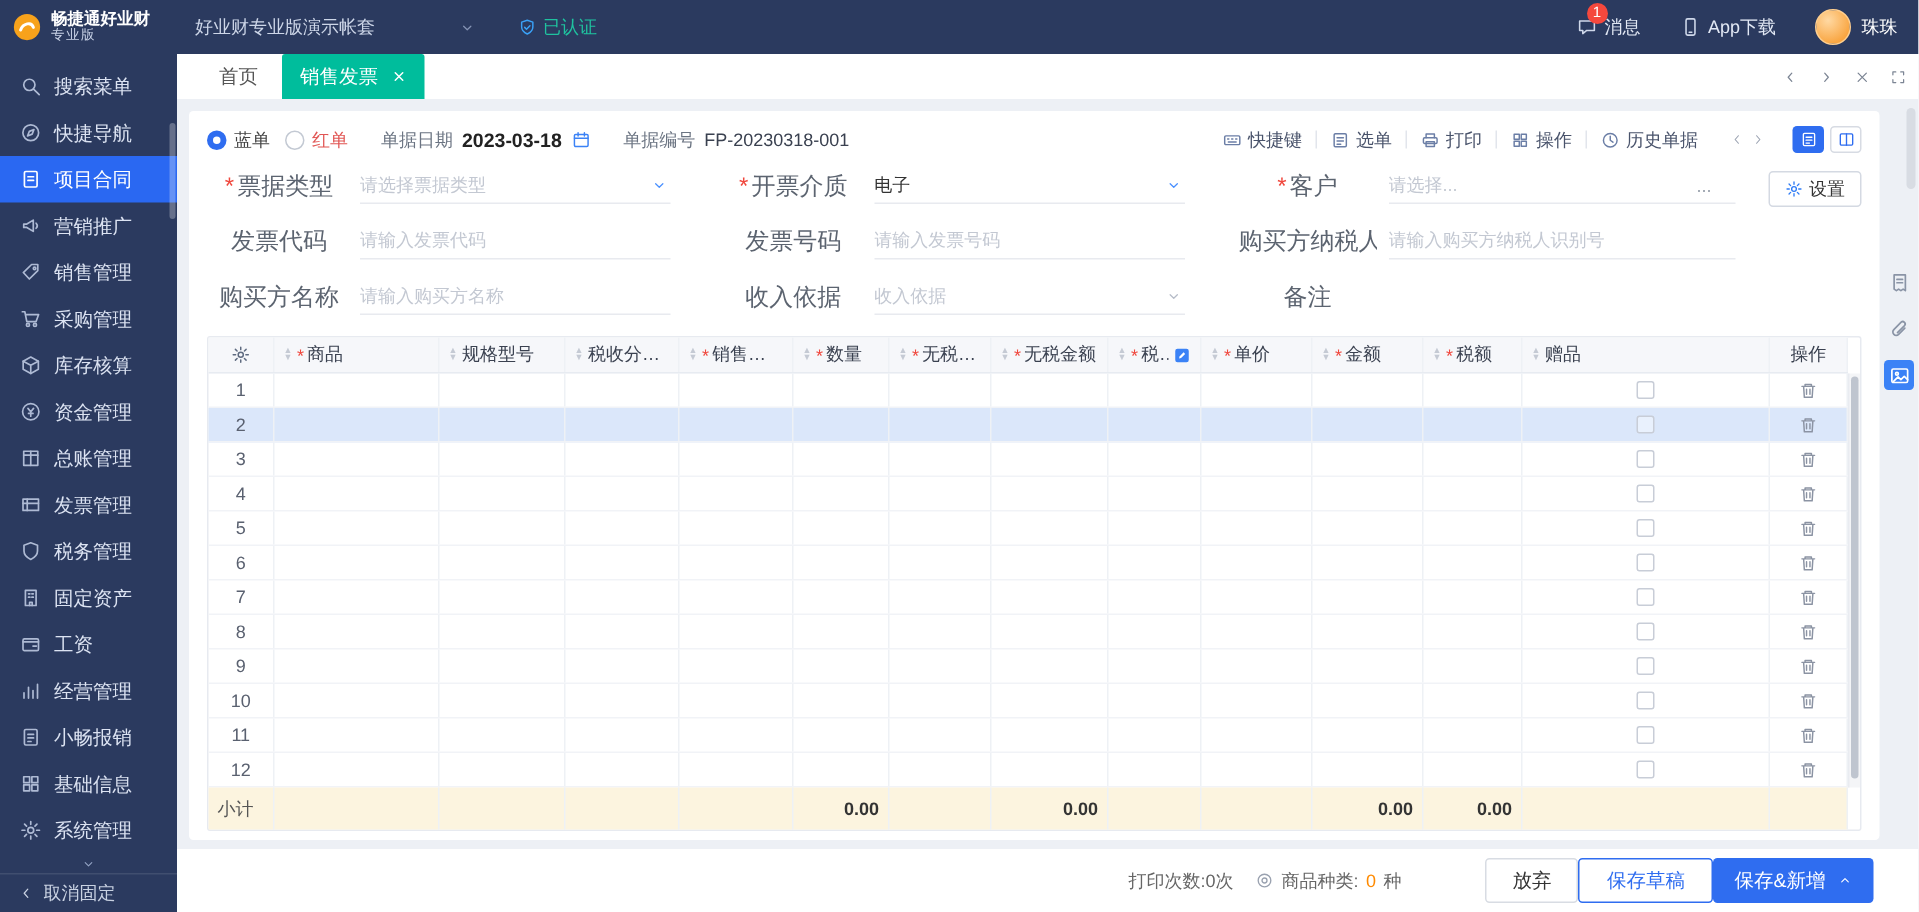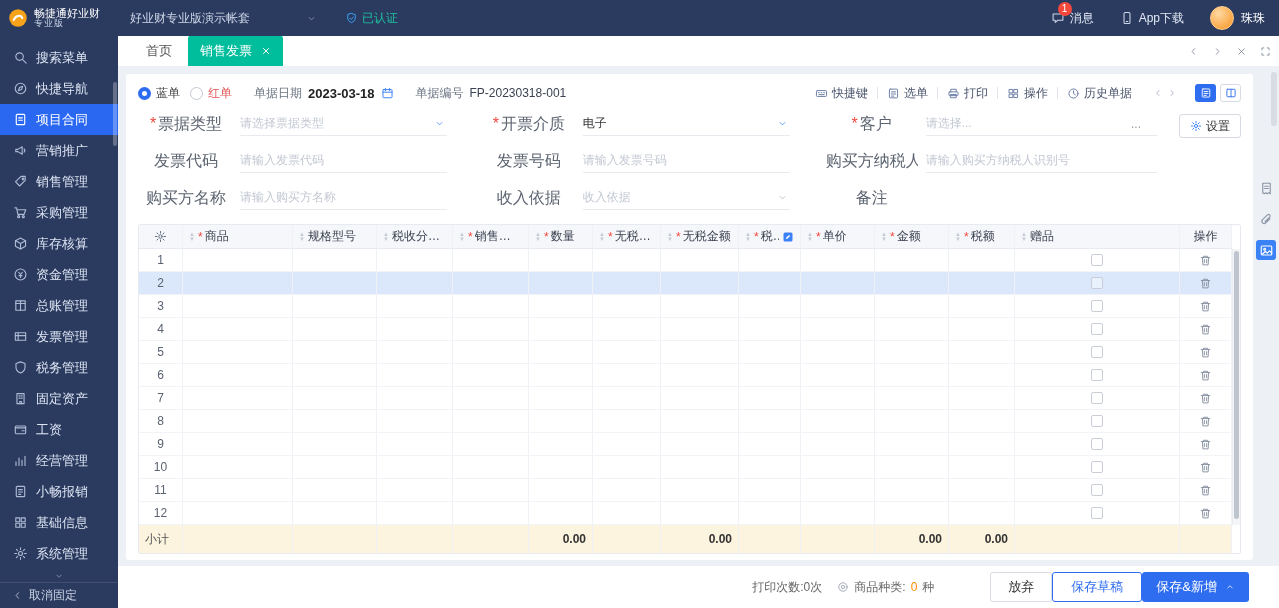--- a/index.html
+++ b/index.html
@@ -12,7 +12,7 @@
   .brand{display:flex;align-items:center;gap:6px;width:112px;flex:none;}
   .brand-ic .ic{width:20px;height:20px;}
   .brand-txt{display:flex;flex-direction:column;line-height:1.1;}
-  .brand-l1{font-size:11px;font-weight:normal;color:#fff;white-space:nowrap;}
+  .brand-l1{font-size:11px;font-weight:bold;color:#fff;white-space:nowrap;}
   .brand-l2{font-size:9px;color:#c8d2e6;letter-spacing:1px;}
   .acct{display:flex;align-items:center;gap:56px;margin-left:10px;cursor:pointer;color:#cdd6e8;font-size:12px;}
   .acct .ic{width:11px;height:11px;color:#8593b4;}

